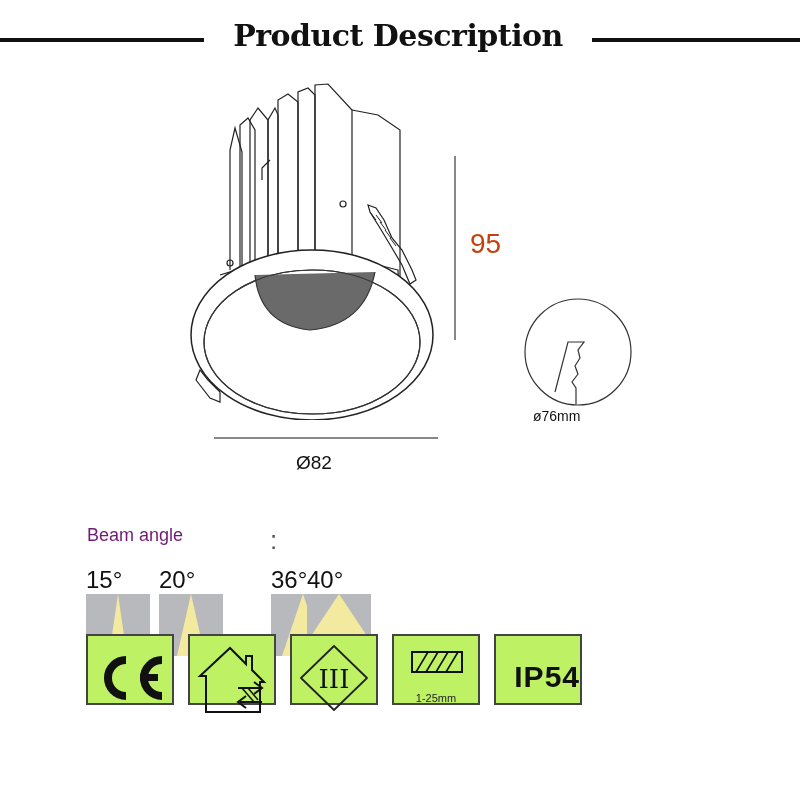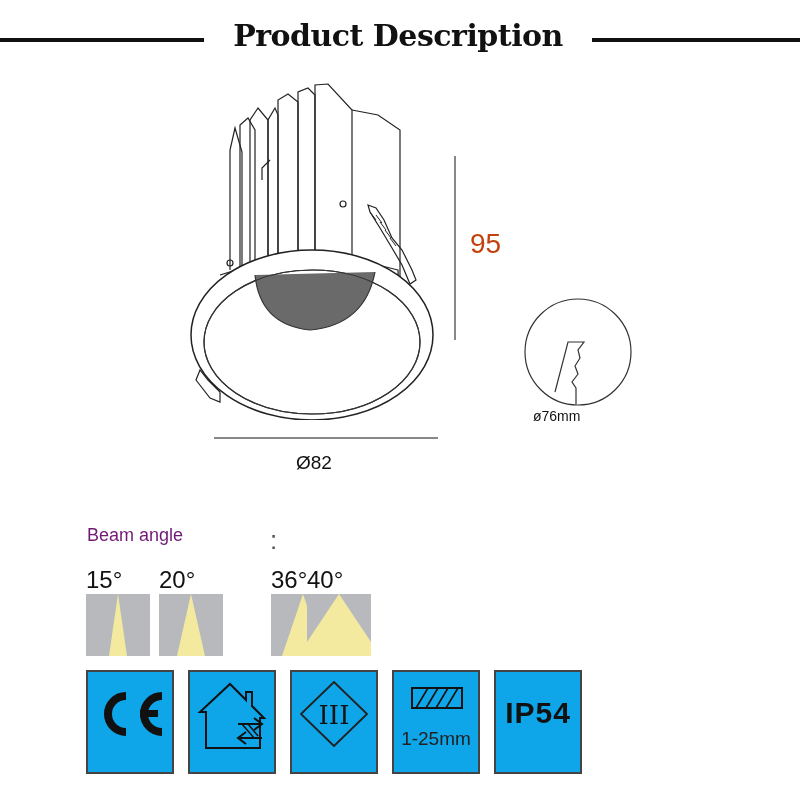--- a/index.html
+++ b/index.html
@@ -35,7 +35,7 @@
     .beam-item .box { display: block; width: 64px; height: 62px; background: #b8b9bd; position: relative; overflow: hidden; }
     .beam-item svg { position: absolute; left: 0; top: 0; }
 
-    .cert { position: absolute; top: 670px; width: 88px; height: 104px; border: 2px solid #444; background: #0ea5e9; }
+    .cert { position: absolute; top: 634px; width: 88px; height: 71px; border: 2px solid #444; background: #bef264; }
     .cert svg { position: absolute; left: 0; top: 0; }
     .cert .label-small { position: absolute; left: 0; width: 84px; top: 56px; text-align: center; font-size: 19px; color: #222; }
     .cert .label-ip { position: absolute; left: 0; width: 84px; top: 24px; text-align: center; font-size: 30px; font-weight: bold; color: #111; letter-spacing: 1px; }

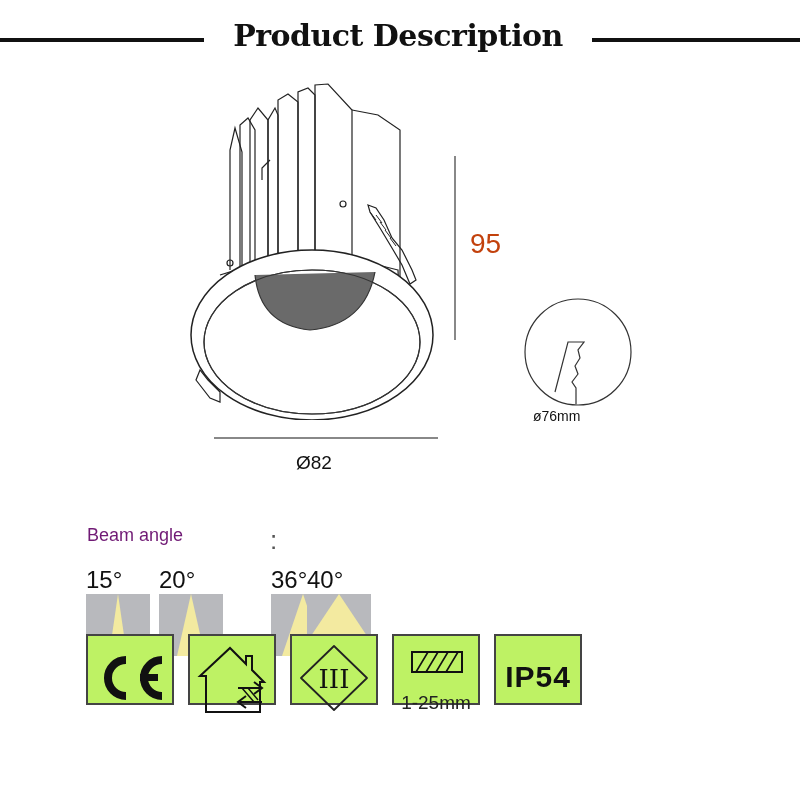--- a/index.html
+++ b/index.html
@@ -38,7 +38,7 @@
     .cert { position: absolute; top: 634px; width: 88px; height: 71px; border: 2px solid #444; background: #bef264; }
     .cert svg { position: absolute; left: 0; top: 0; }
     .cert .label-small { position: absolute; left: 0; width: 84px; top: 56px; text-align: center; font-size: 19px; color: #222; }
-    .cert .label-ip { position: absolute; left: 0; width: 84px; top: 24px; text-align: center; font-size: 30px; font-weight: bold; color: #111; letter-spacing: 1px; }
+    .cert .label-ip { position: absolute; left: 0; width: 84px; top: 24px; text-align: right; font-size: 30px; font-weight: bold; color: #111; letter-spacing: 1px; }
   </style>
 </head>
 <body>

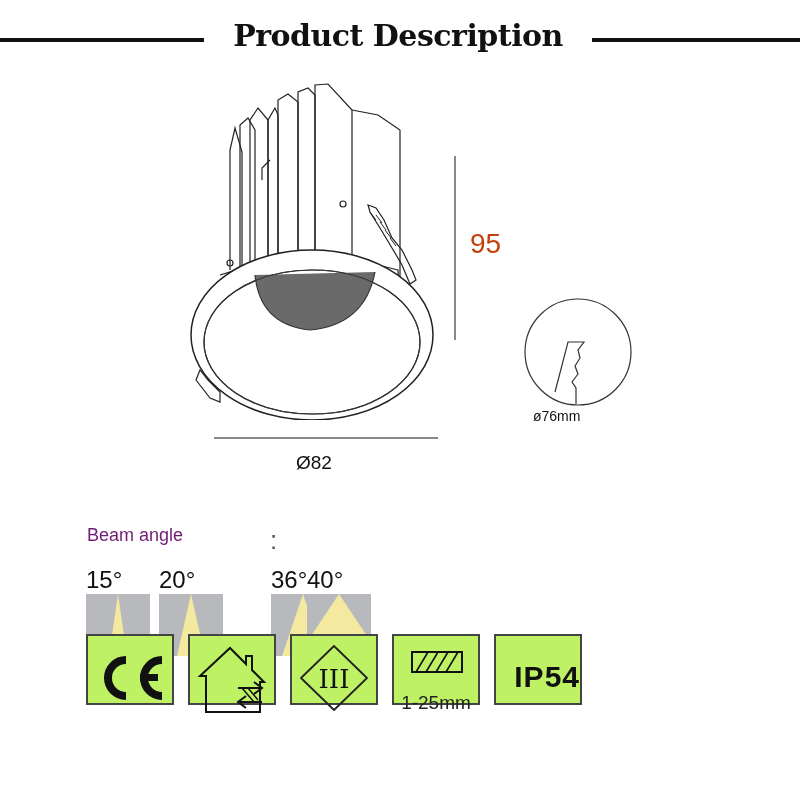--- a/index.html
+++ b/index.html
@@ -37,7 +37,7 @@
 
     .cert { position: absolute; top: 634px; width: 88px; height: 71px; border: 2px solid #444; background: #bef264; }
     .cert svg { position: absolute; left: 0; top: 0; }
-    .cert .label-small { position: absolute; left: 0; width: 84px; top: 56px; text-align: center; font-size: 19px; color: #222; }
+    .cert .label-small { position: absolute; left: 0; width: 84px; top: 56px; text-align: center; font-size: 11px; color: #222; }
     .cert .label-ip { position: absolute; left: 0; width: 84px; top: 24px; text-align: right; font-size: 30px; font-weight: bold; color: #111; letter-spacing: 1px; }
   </style>
 </head>

